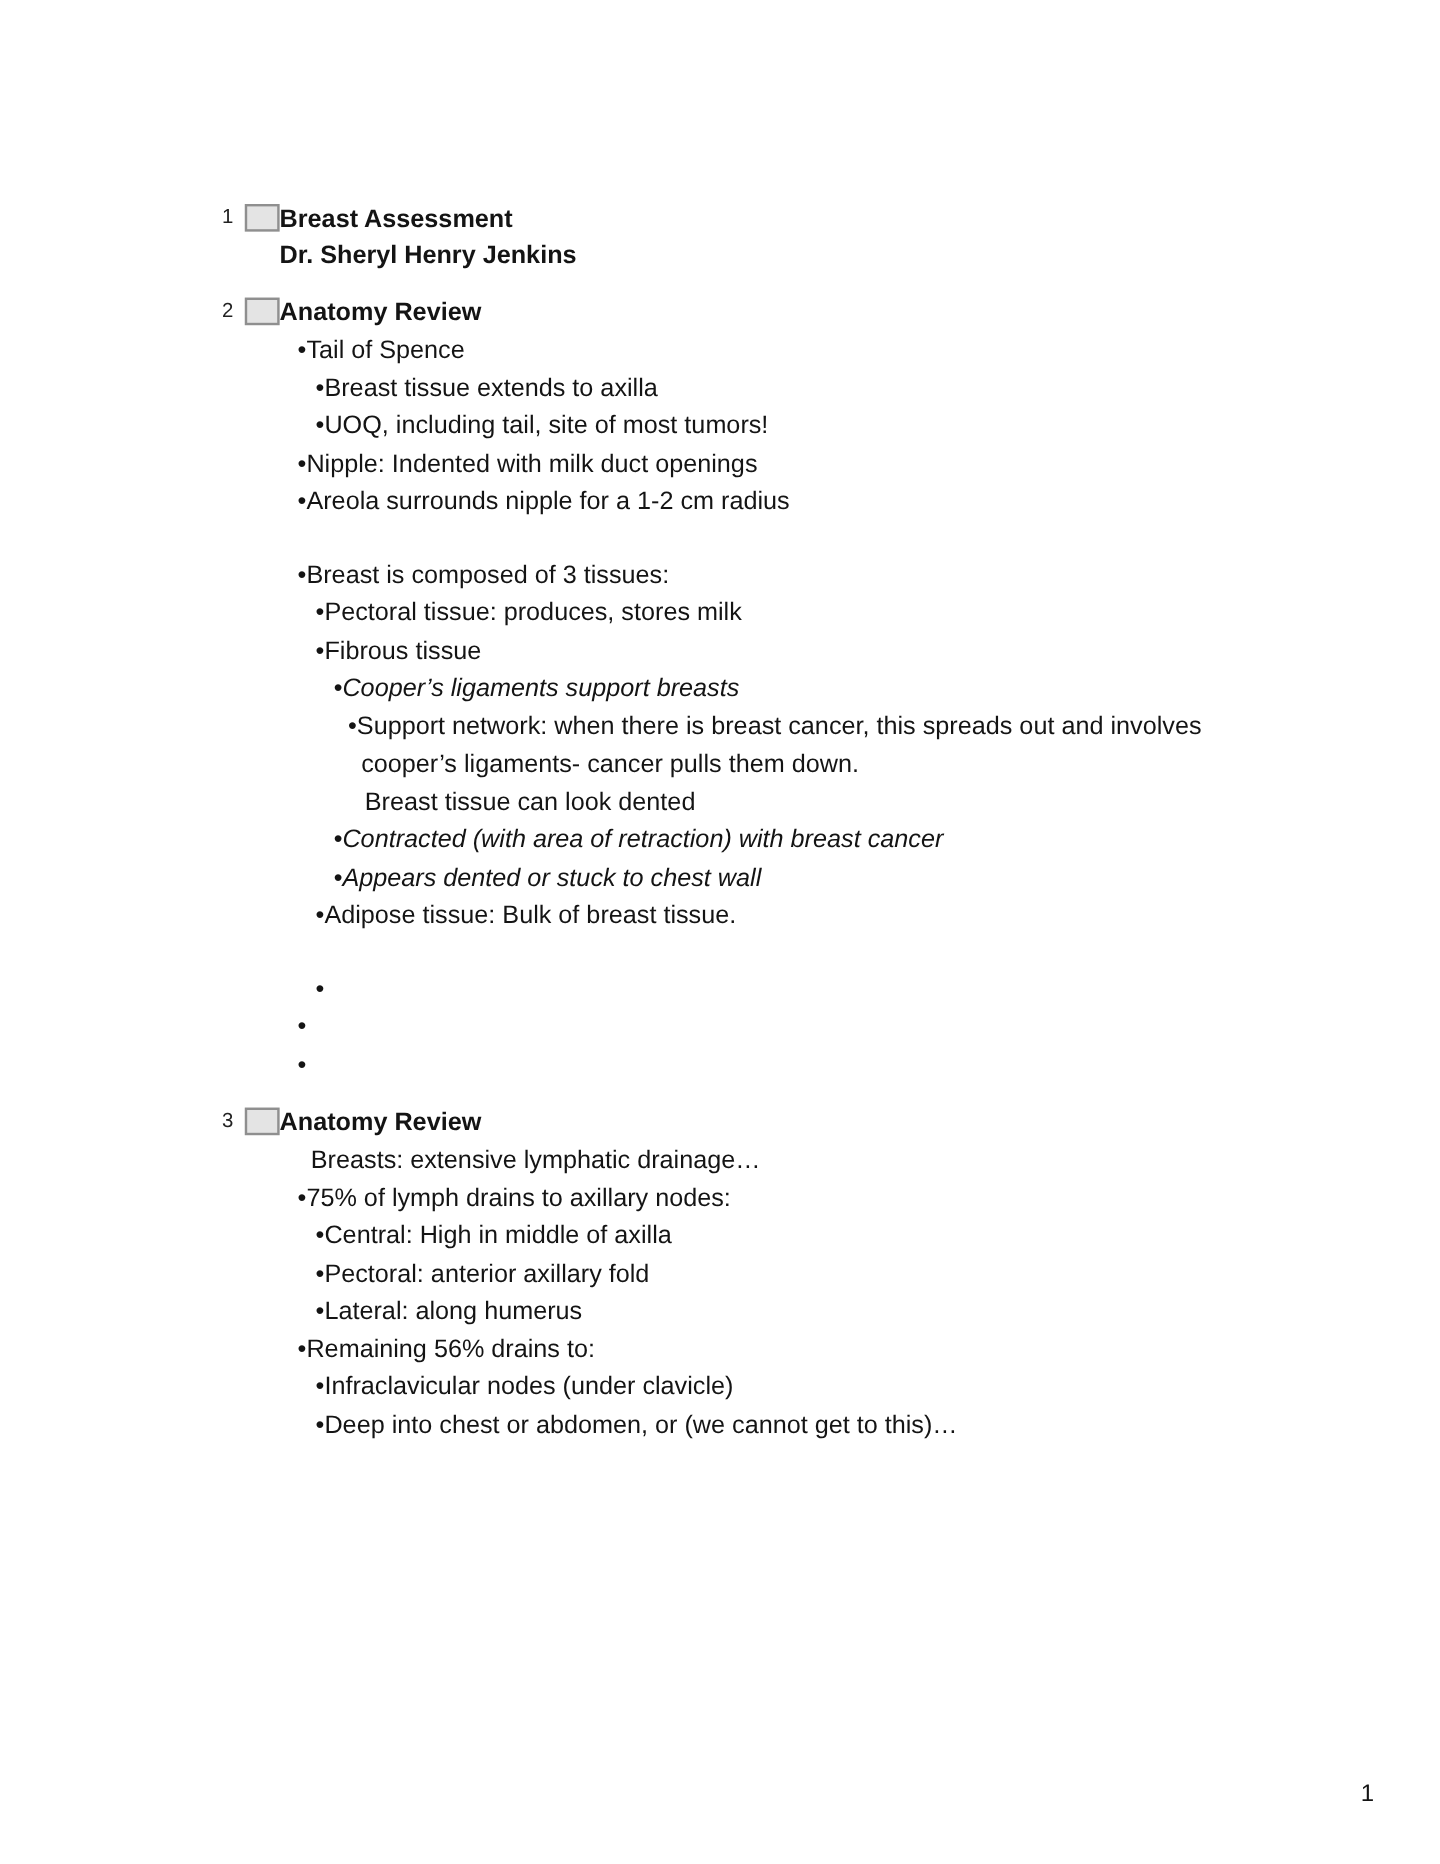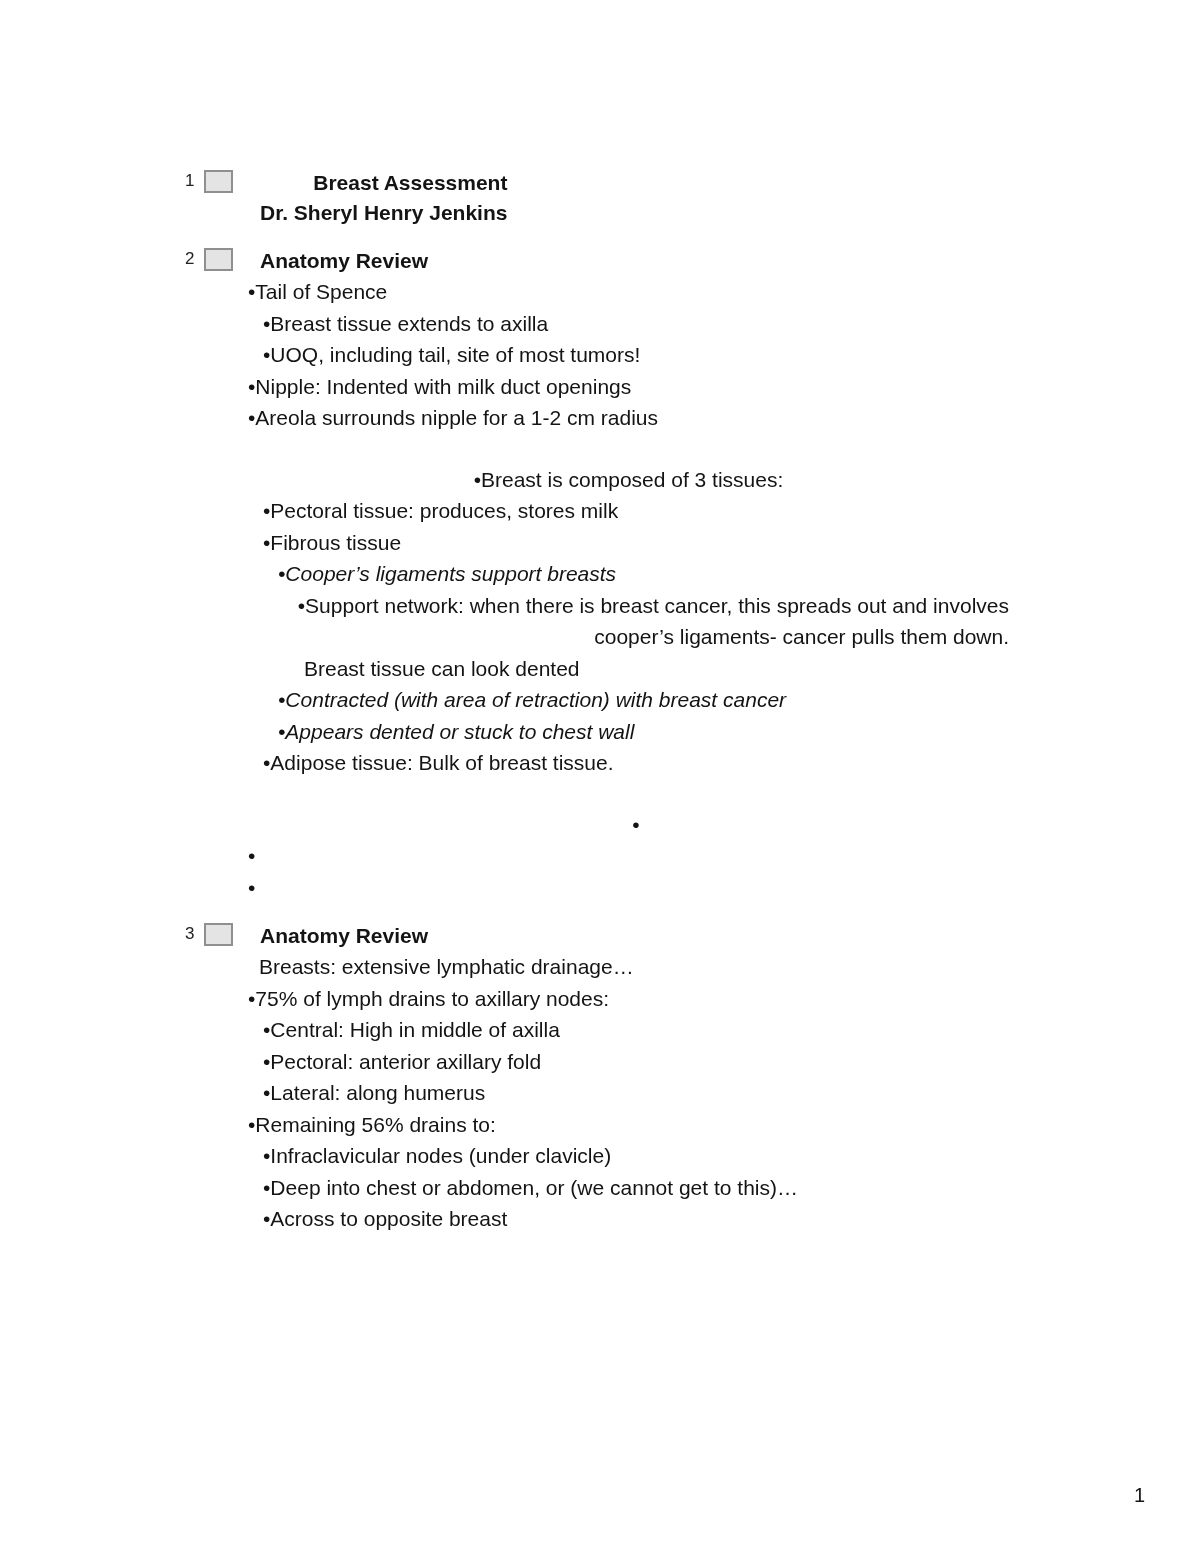--- a/index.html
+++ b/index.html
@@ -45,11 +45,10 @@
     border: 2px solid #8f8f8f;
   }
   .slide-titleblock {
-    margin-left: 27px;
+    margin-left: 0;
     font-weight: bold;
     font-size: 21px;
     line-height: 30px;
-    text-align: right;
   }
   .slide-body {
     margin-left: 58px;

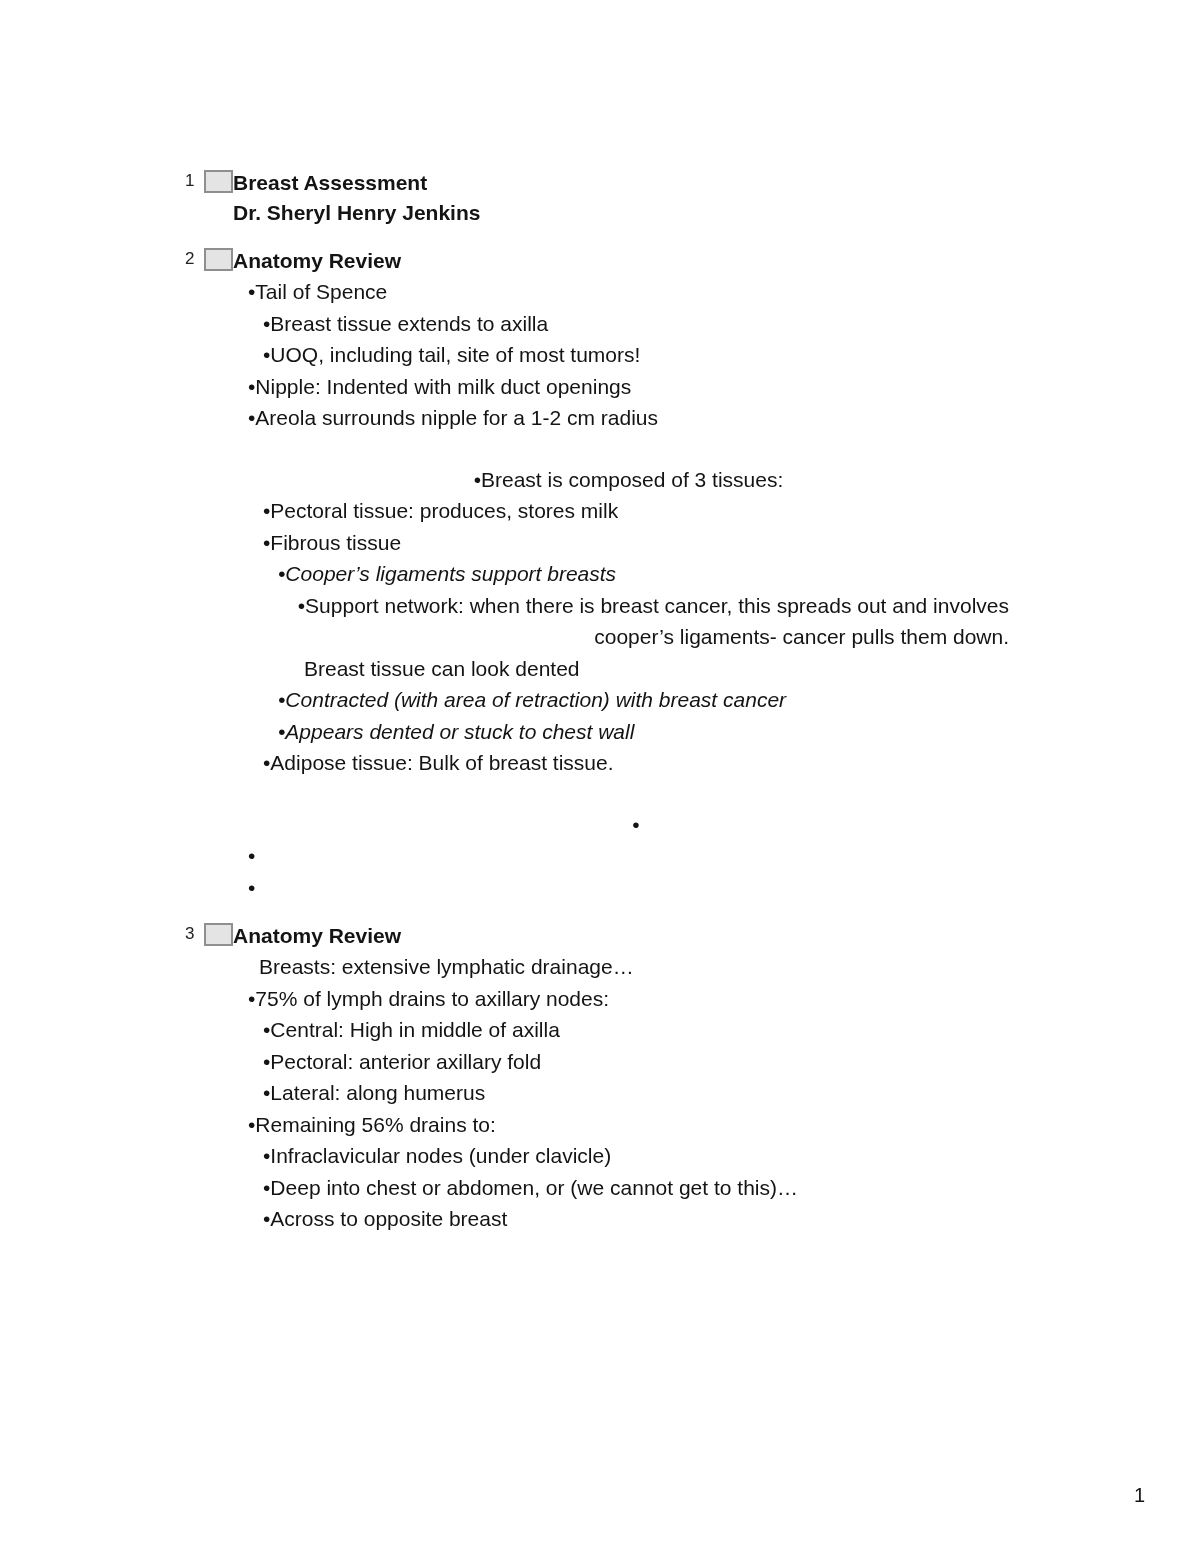--- a/index.html
+++ b/index.html
@@ -65,7 +65,7 @@
   .lvl3 { padding-left: 46px;  text-indent: -11px; font-style: italic; }
   .lvl4 { padding-left: 58px;  text-indent: -11px; text-align: right; }
   .lvl4c { padding-left: 61px; }
-  .gap { margin-top: 30px; text-align: center; }
+  .gap { margin-top: 30px; }
   .page-num {
     position: absolute;
     right: 55px;

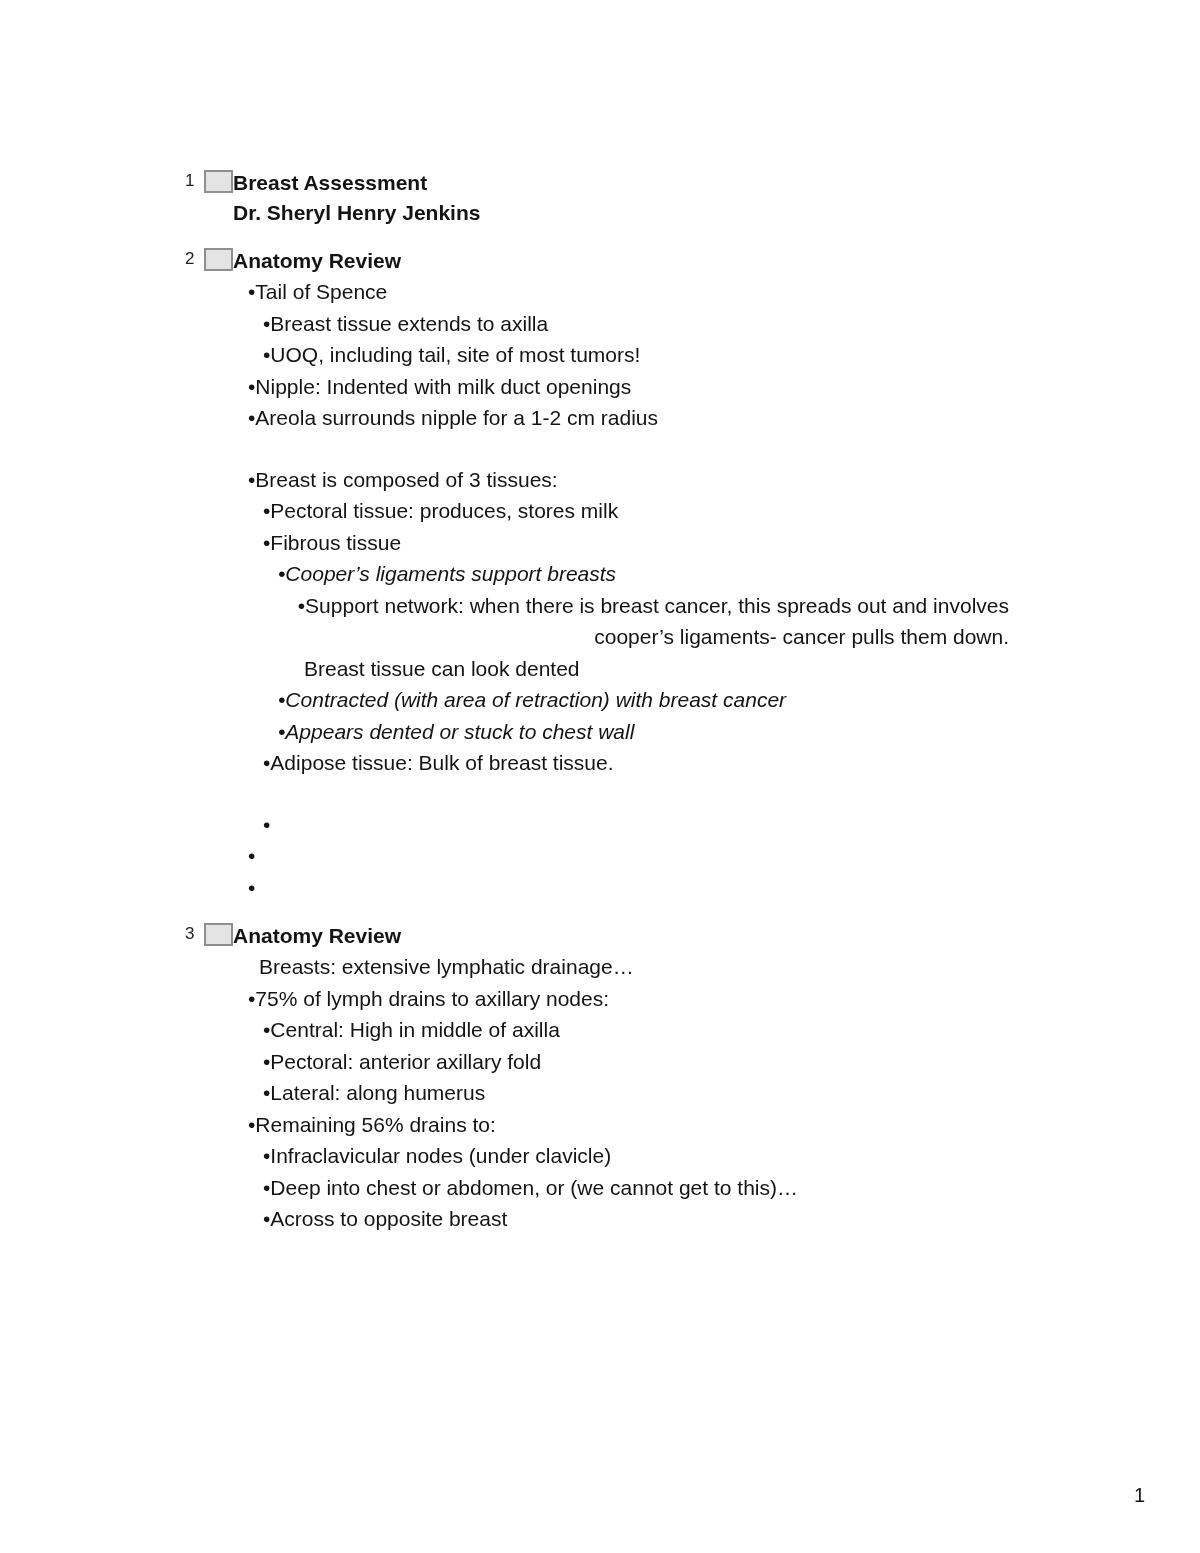--- a/index.html
+++ b/index.html
@@ -63,7 +63,7 @@
   .lvl1 { padding-left: 16px;  text-indent: -11px; }
   .lvl2 { padding-left: 31px;  text-indent: -11px; }
   .lvl3 { padding-left: 46px;  text-indent: -11px; font-style: italic; }
-  .lvl4 { padding-left: 58px;  text-indent: -11px; text-align: right; }
+  .lvl4 { padding-left: 58px;  text-indent: -11px; }
   .lvl4c { padding-left: 61px; }
   .gap { margin-top: 30px; }
   .page-num {

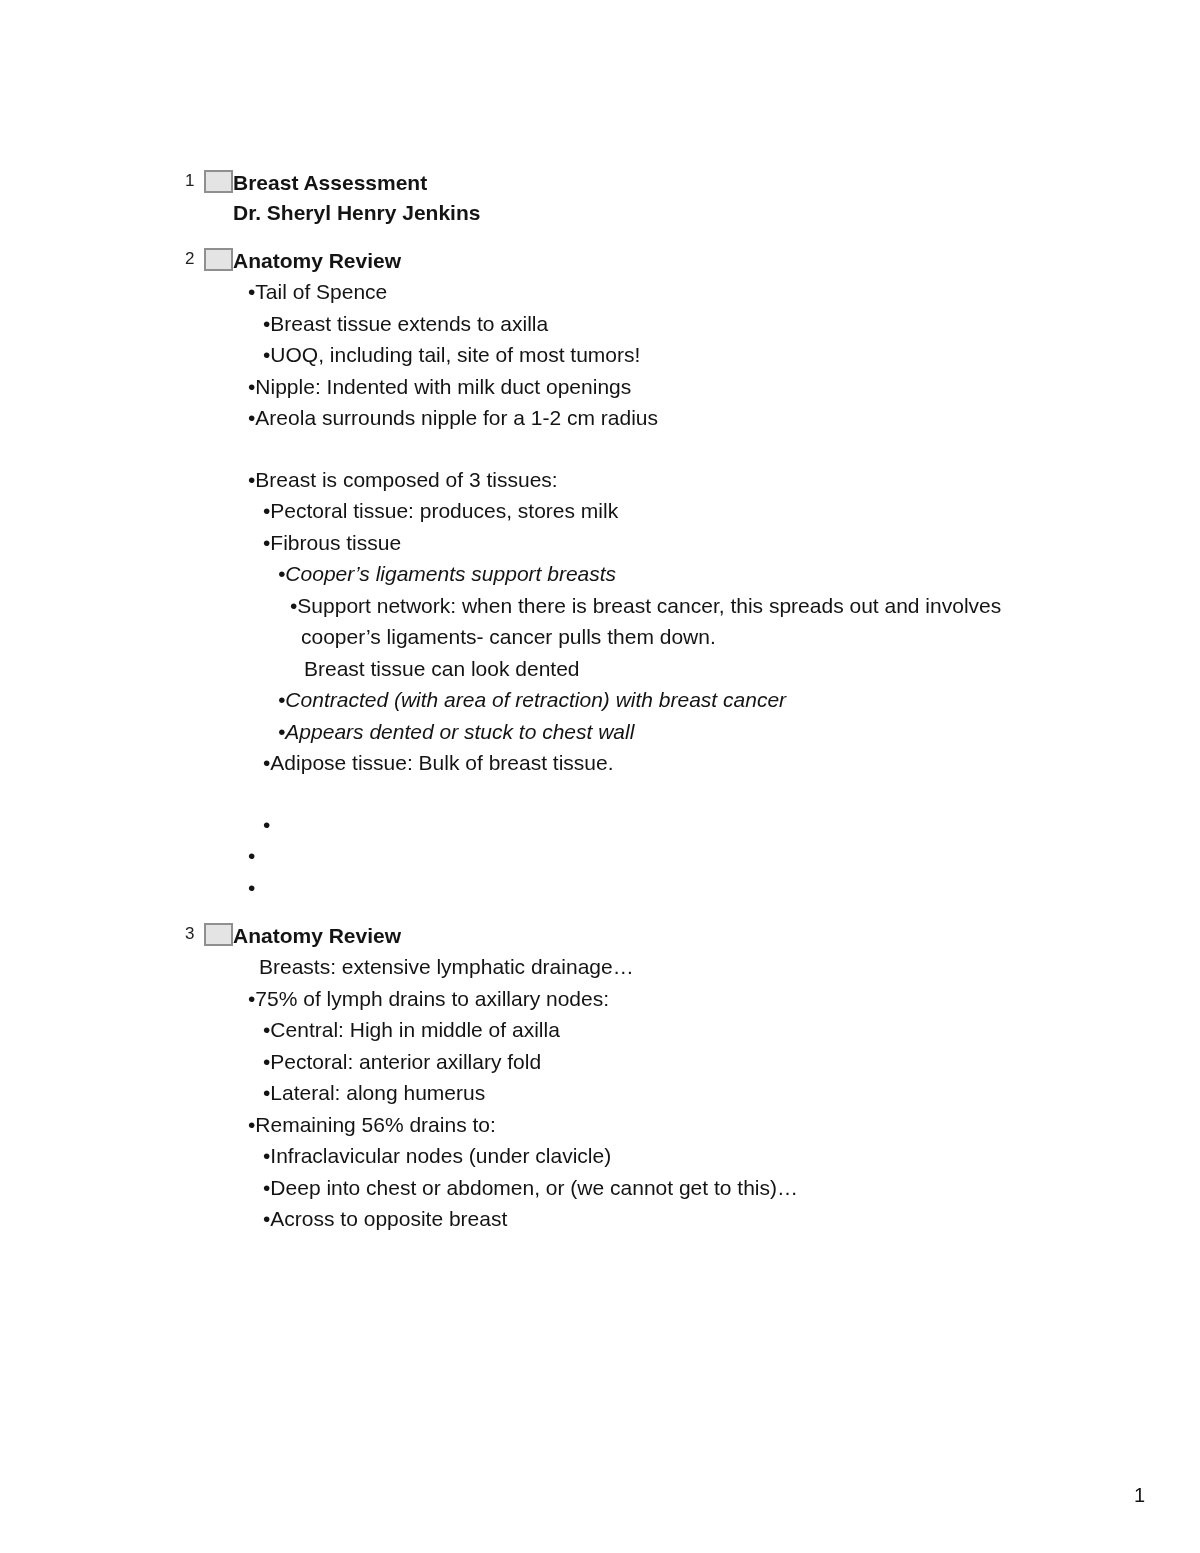--- a/index.html
+++ b/index.html
@@ -137,7 +137,6 @@
         <div class="line lvl1">•Remaining 56%  drains to:</div>
         <div class="line lvl2">•Infraclavicular nodes (under clavicle)</div>
         <div class="line lvl2">•Deep into chest or abdomen, or (we cannot get to this)…</div>
-        <div class="line lvl2">•Across to opposite breast</div>
       </div>
     </div>
 

